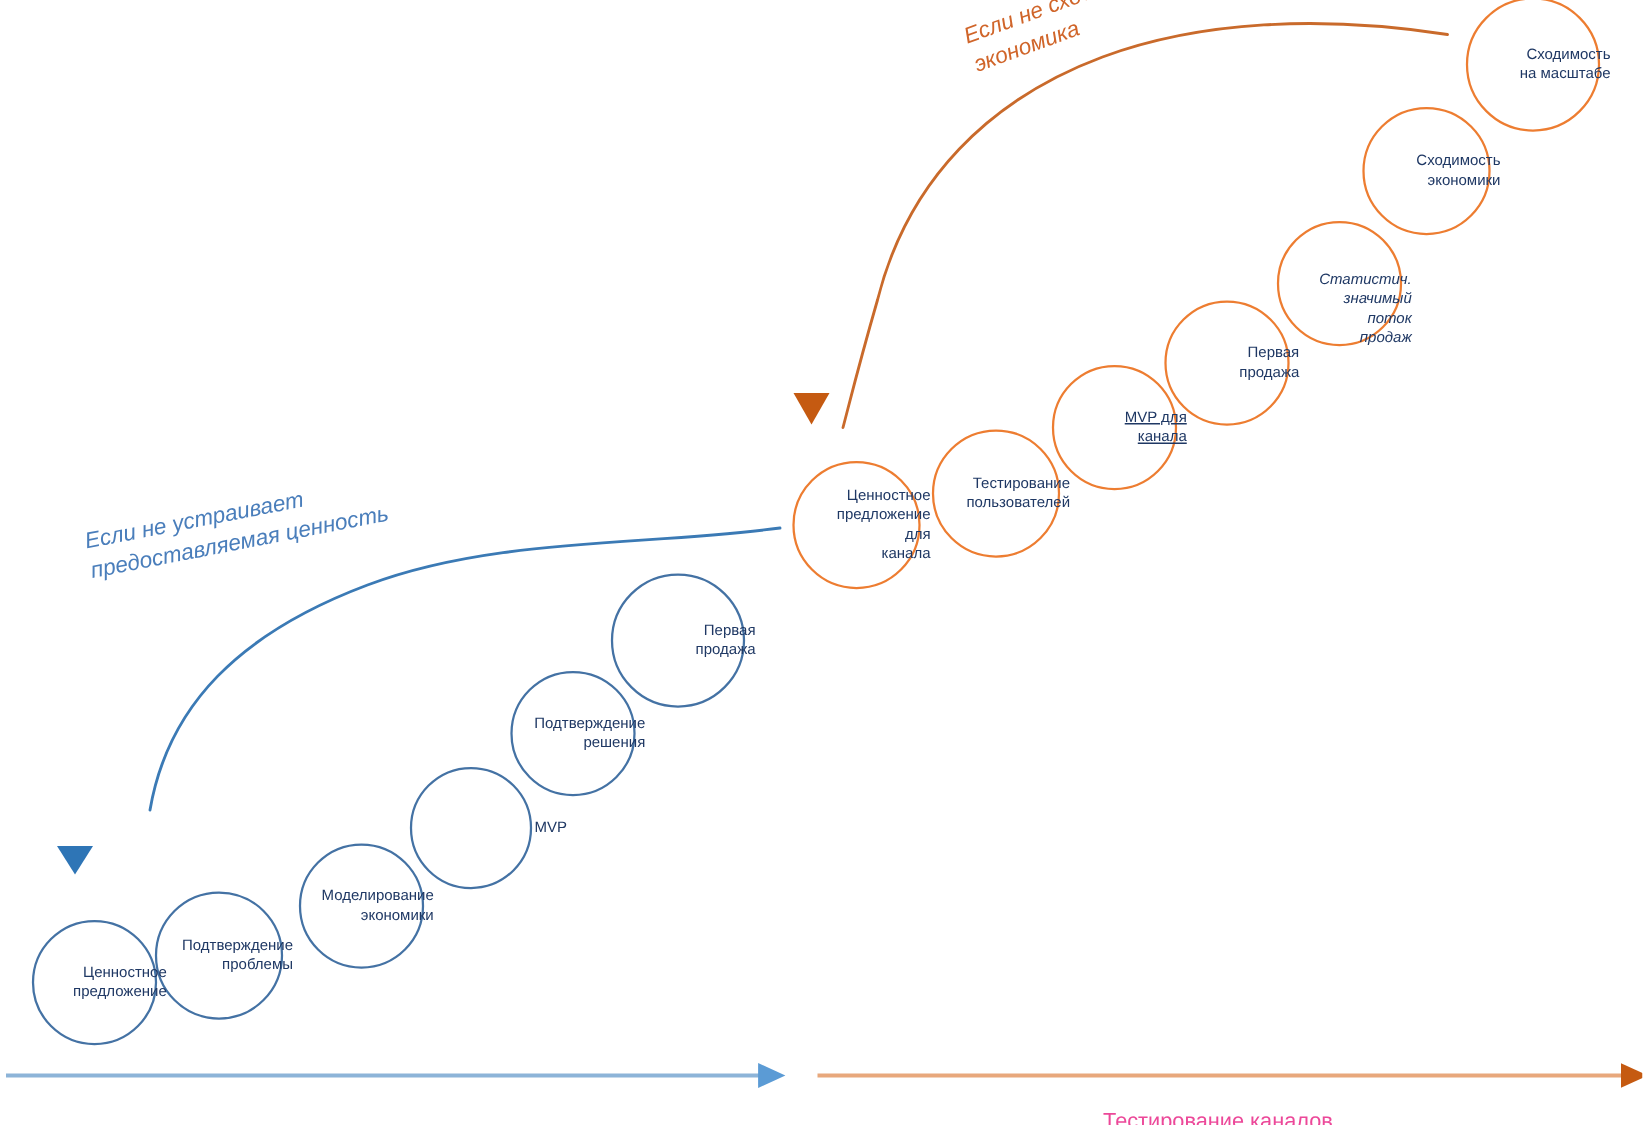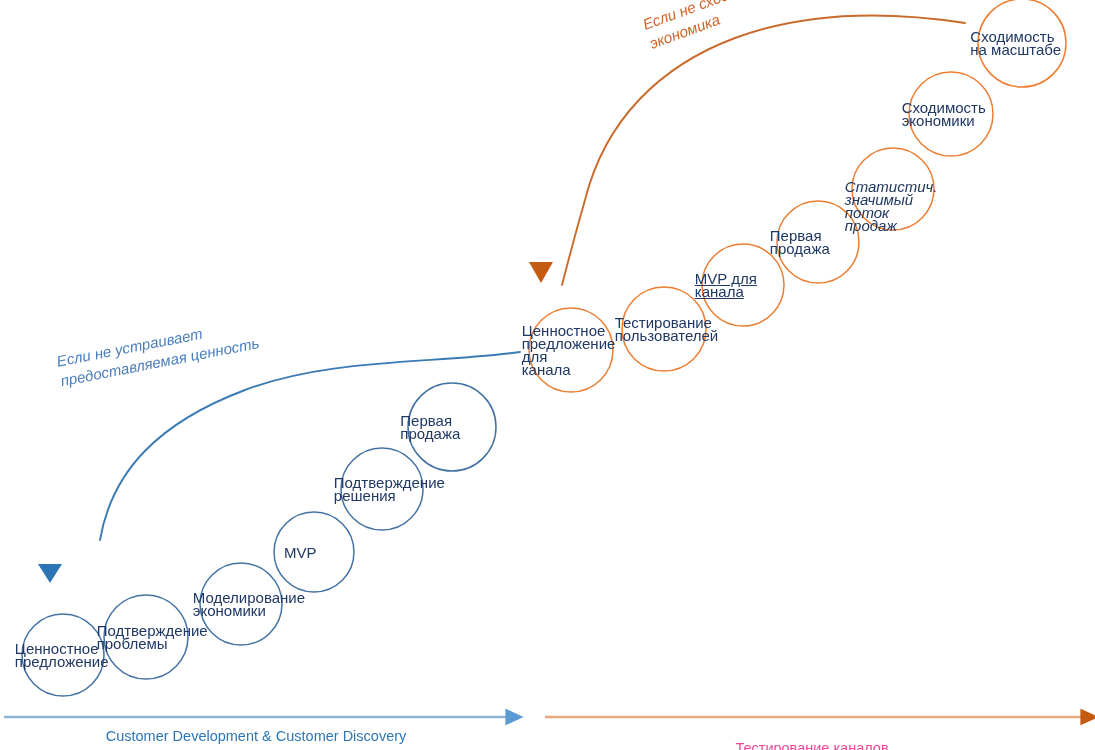--- a/index.html
+++ b/index.html
@@ -9,9 +9,9 @@
   #svgroot{position:absolute;left:0;top:0;width:1095px;height:750px;}
   .node-label{
     position:absolute;
-    text-align:left;
+    text-align:right;
     color:#1F3864;
-    font-size:15px;
+    font-size:10px;
     line-height:13px;
     letter-spacing:0px;
     transform:translate(-50%,-50%);

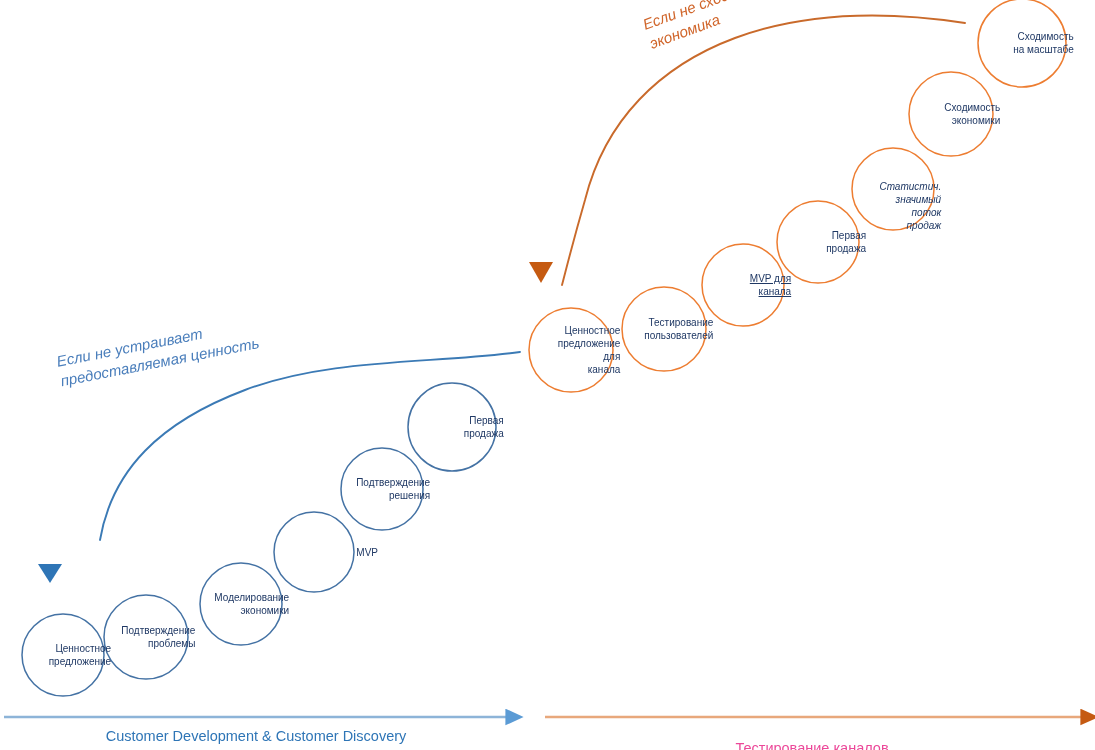--- a/index.html
+++ b/index.html
@@ -133,7 +133,6 @@
   <div class="arc-note orange" id="right-note" style="left:640px; top:16px; transform: rotate(-20deg);">Если не сходится
 экономика</div>
 
-  <div class="axis-caption blue" style="left:256px; top:728px;">Customer Development &amp; Customer Discovery</div>
 
   <div class="axis-caption orange" style="left:812px; top:728px;">Тестирование каналов</div>
 

